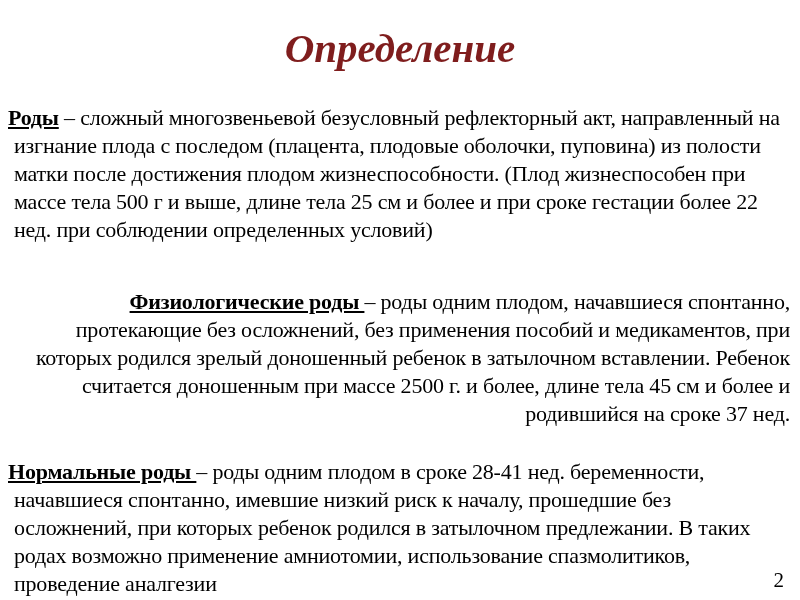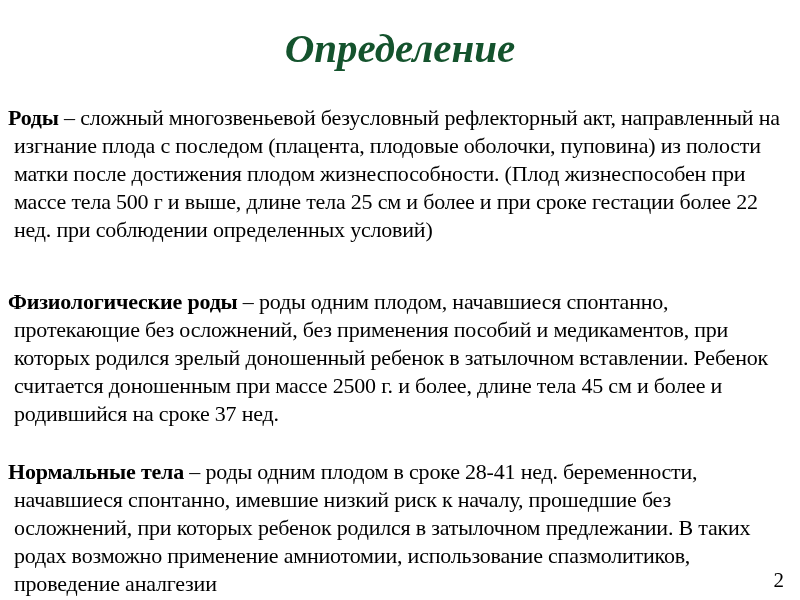--- a/index.html
+++ b/index.html
@@ -64,7 +64,7 @@
 
 <div class="slide">
 
-  <h1 class="slide-title" style="color: #14532d;">Определение</h1>
+  <h1 class="slide-title" style="color: #7f1d1d;">Определение</h1>
 
   <div class="body-text">
 

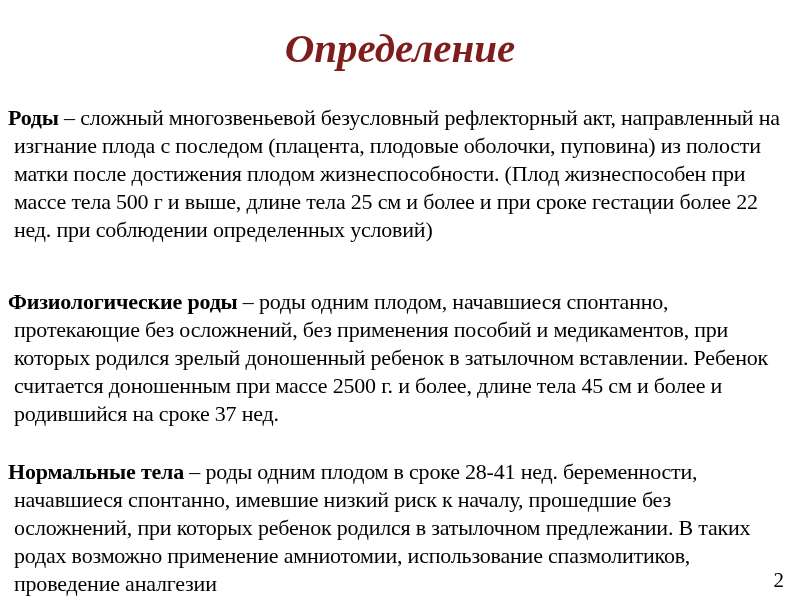--- a/index.html
+++ b/index.html
@@ -48,6 +48,7 @@
   .para.gap-none  { margin-bottom: 0; }
   .term {
     font-weight: bold;
+    text-decoration: underline;
   }
   .note {
   }

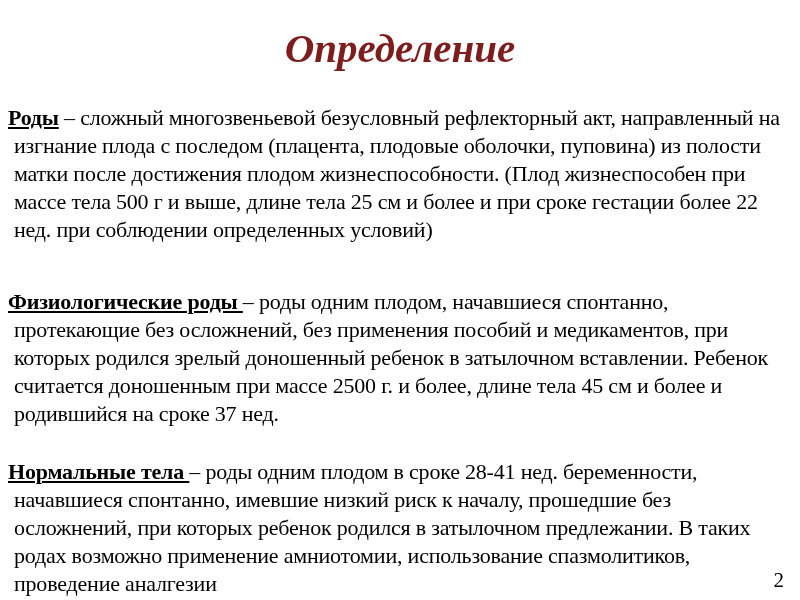--- a/index.html
+++ b/index.html
@@ -44,7 +44,7 @@
     letter-spacing: -0.2px;
     text-align: left;
   }
-  .para.gap-small { margin-bottom: 30px; }
+  .para.gap-small { margin-bottom: 30px; text-align: right; }
   .para.gap-none  { margin-bottom: 0; }
   .term {
     font-weight: bold;

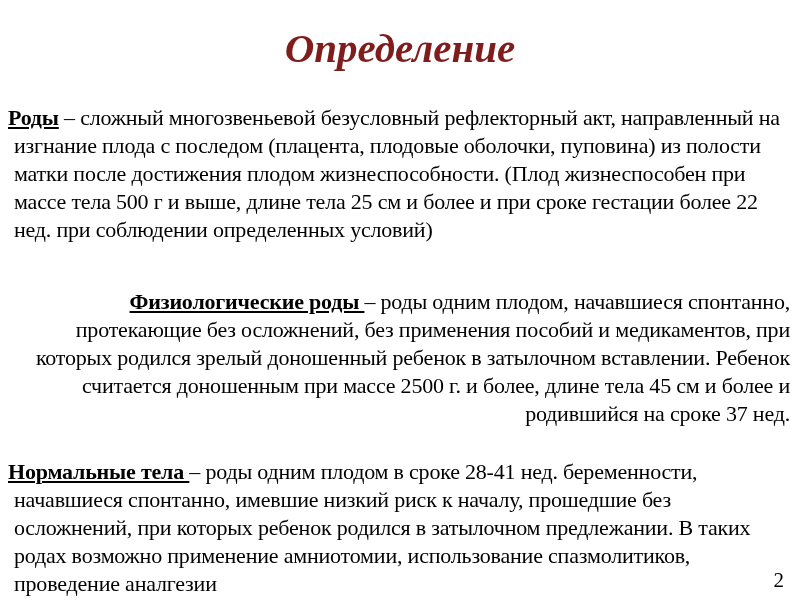--- a/index.html
+++ b/index.html
@@ -78,7 +78,7 @@
     </p>
 
     <p class="para gap-none">
-      <span class="term">Нормальные тела </span><span>– роды одним плодом в сроке 28-41 нед. беременности, начавшиеся спонтанно, имевшие низкий риск к началу, прошедшие без осложнений, при которых ребенок родился в затылочном предлежании. В таких родах возможно применение амниотомии, использование спазмолитиков, проведение аналгезии</span><span class="note"></span>
+      <span class="term">Нормальные роды </span><span>– роды одним плодом в сроке 28-41 нед. беременности, начавшиеся спонтанно, имевшие низкий риск к началу, прошедшие без осложнений, при которых ребенок родился в затылочном предлежании. В таких родах возможно применение амниотомии, использование спазмолитиков, проведение аналгезии</span><span class="note"></span>
     </p>
 
   </div>

